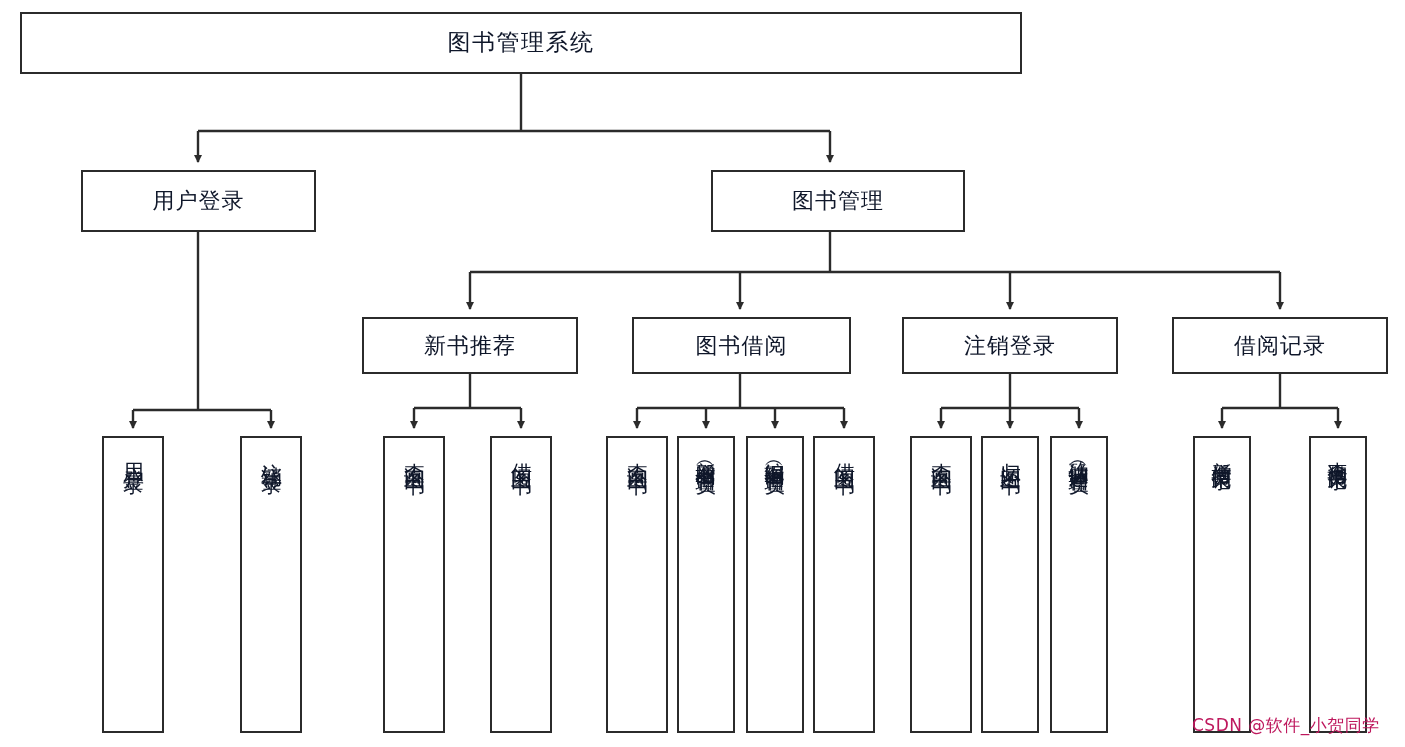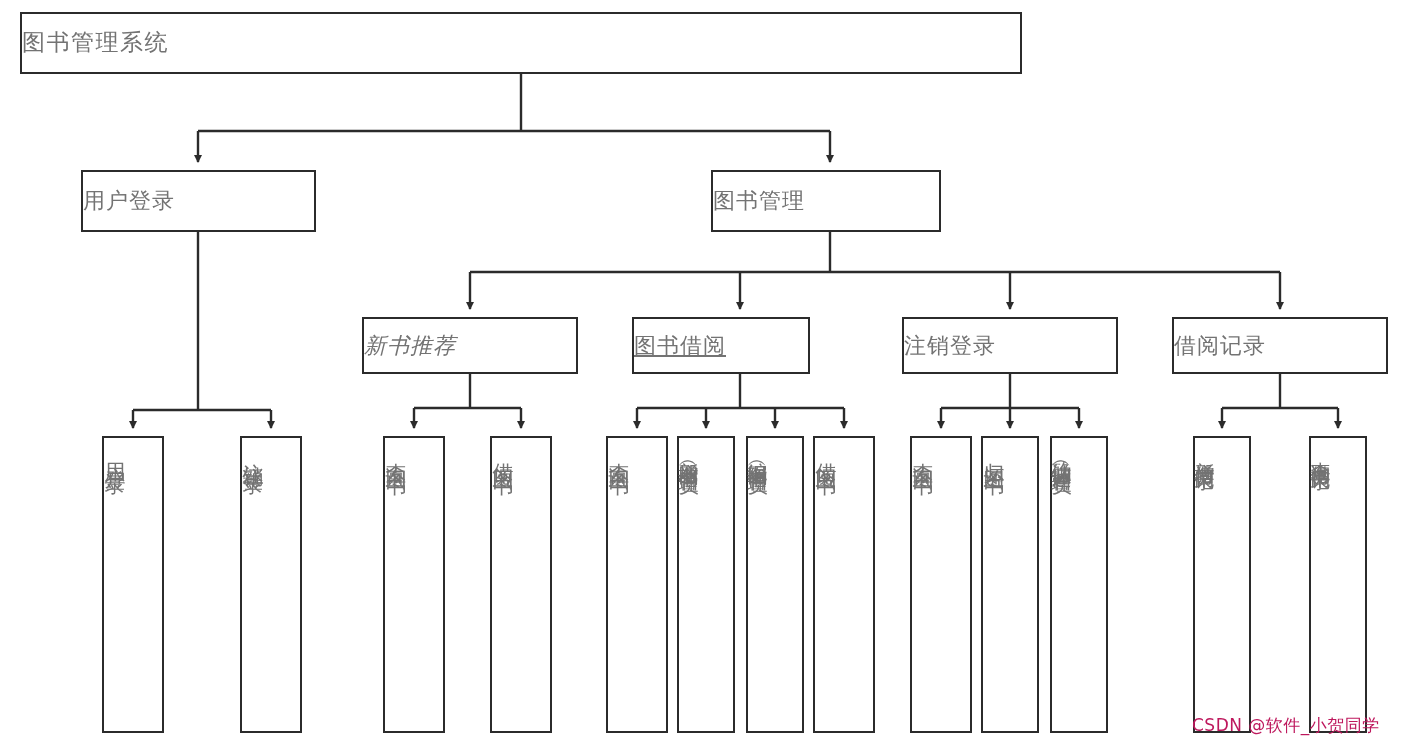--- a/index.html
+++ b/index.html
@@ -33,7 +33,8 @@
     border: 2px solid #2b2b2b;
     display: flex;
     align-items: center;
-    color: #737373;
+    justify-content: center;
+    color: #0f172a;
     z-index: 2;
   }
   .node .node-label {

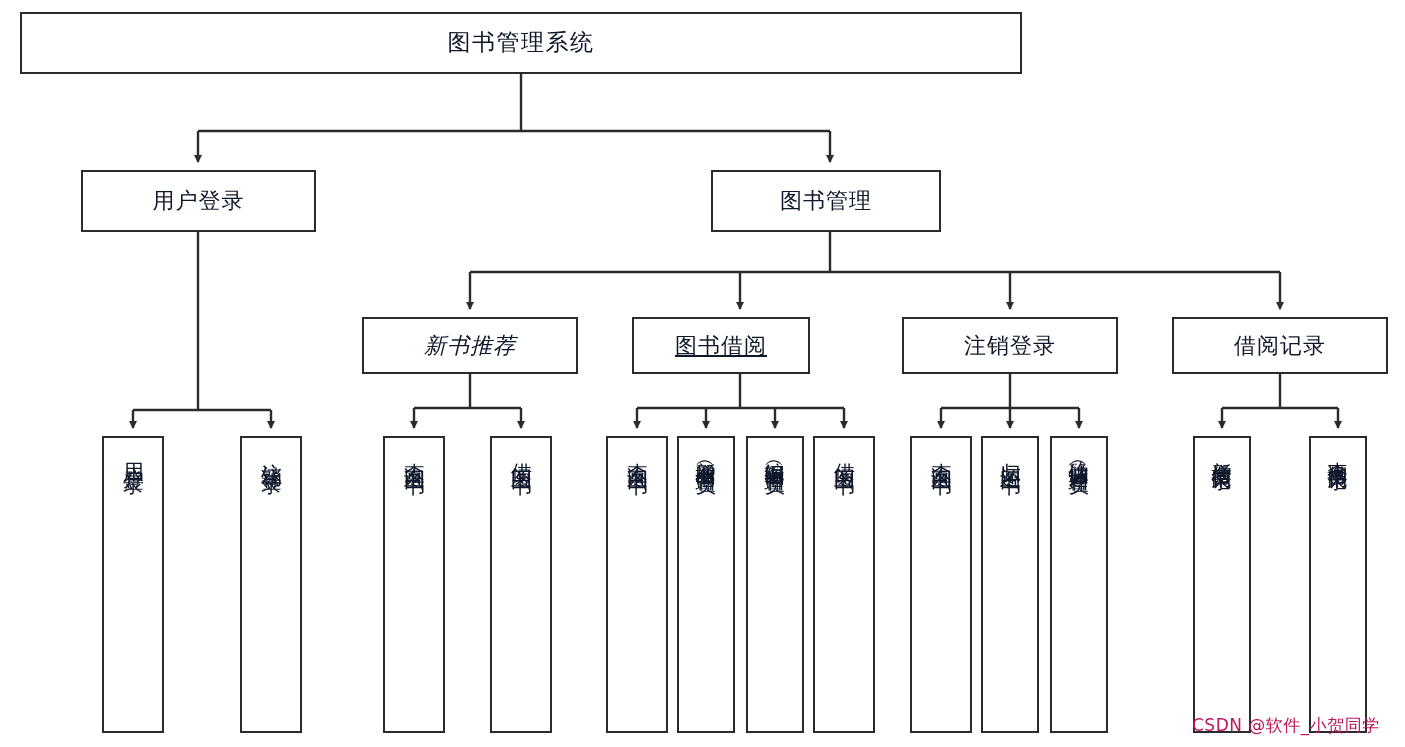--- a/index.html
+++ b/index.html
@@ -143,7 +143,7 @@
   <div class="node h" style="left:81px; top:170px; width:235px; height:62px;">
     <span class="node-label">用户登录</span>
   </div>
-  <div class="node h" style="left:711px; top:170px; width:230px; height:62px;">
+  <div class="node h" style="left:711px; top:170px; width:254px; height:62px;">
     <span class="node-label">图书管理</span>
   </div>
 

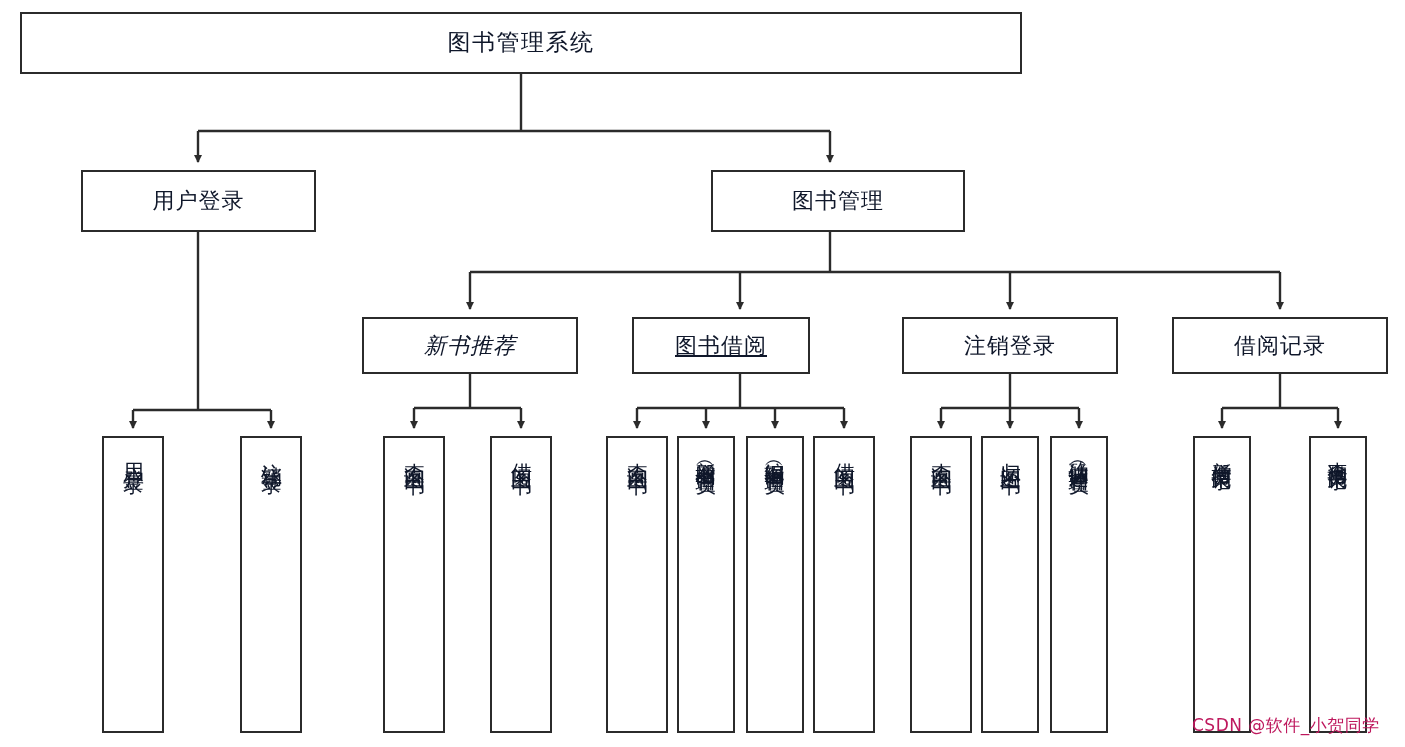--- a/index.html
+++ b/index.html
@@ -147,7 +147,7 @@
     <span class="node-label">图书管理</span>
   </div>
 
-  <div class="node h" style="left:362px; top:317px; width:216px; height:57px;font-style:italic;">
+  <div class="node h" style="left:362px; top:317px; width:216px; height:57px;">
     <span class="node-label">新书推荐</span>
   </div>
   <div class="node h" style="left:632px; top:317px; width:178px; height:57px;text-decoration:underline;">

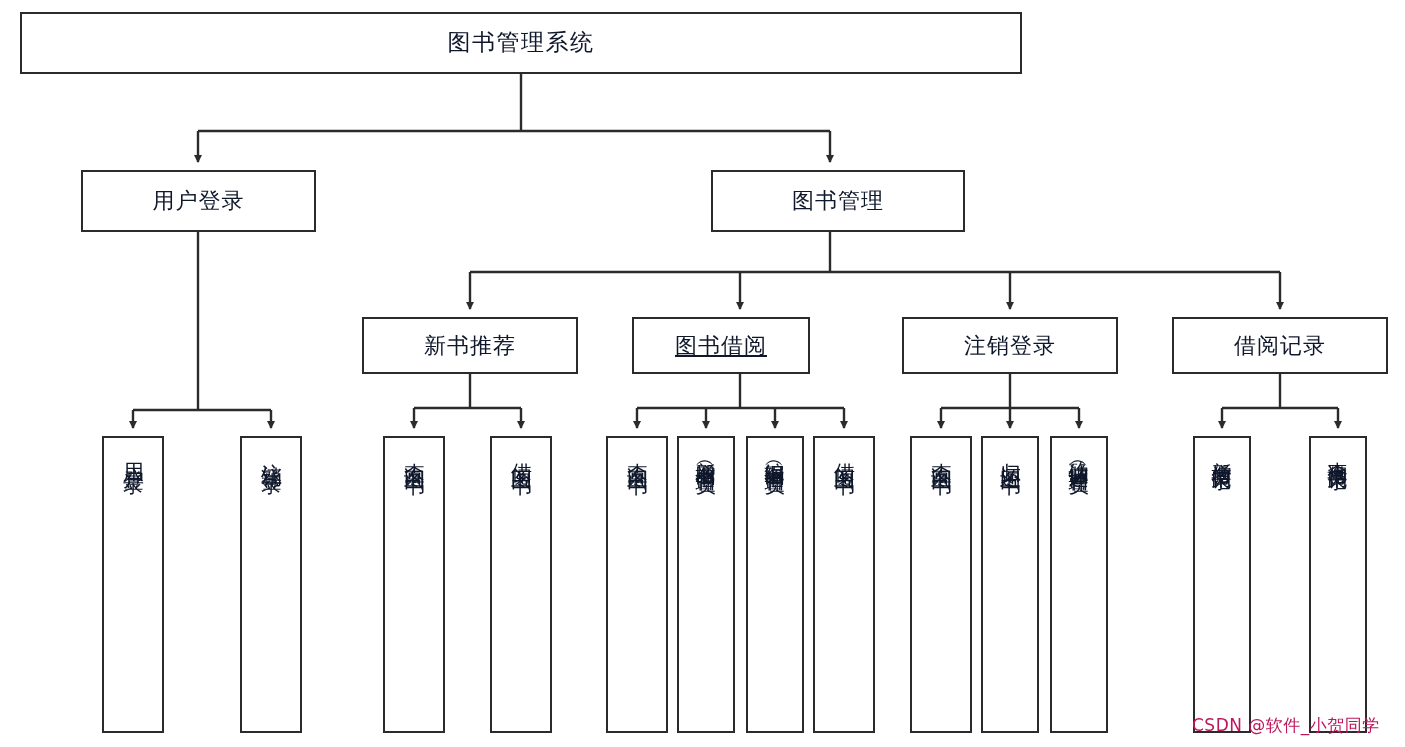--- a/index.html
+++ b/index.html
@@ -150,7 +150,7 @@
   <div class="node h" style="left:362px; top:317px; width:216px; height:57px;">
     <span class="node-label">新书推荐</span>
   </div>
-  <div class="node h" style="left:632px; top:317px; width:178px; height:57px;text-decoration:underline;">
+  <div class="node h" style="left:632px; top:317px; width:219px; height:57px;">
     <span class="node-label">图书借阅</span>
   </div>
   <div class="node h" style="left:902px; top:317px; width:216px; height:57px;">

